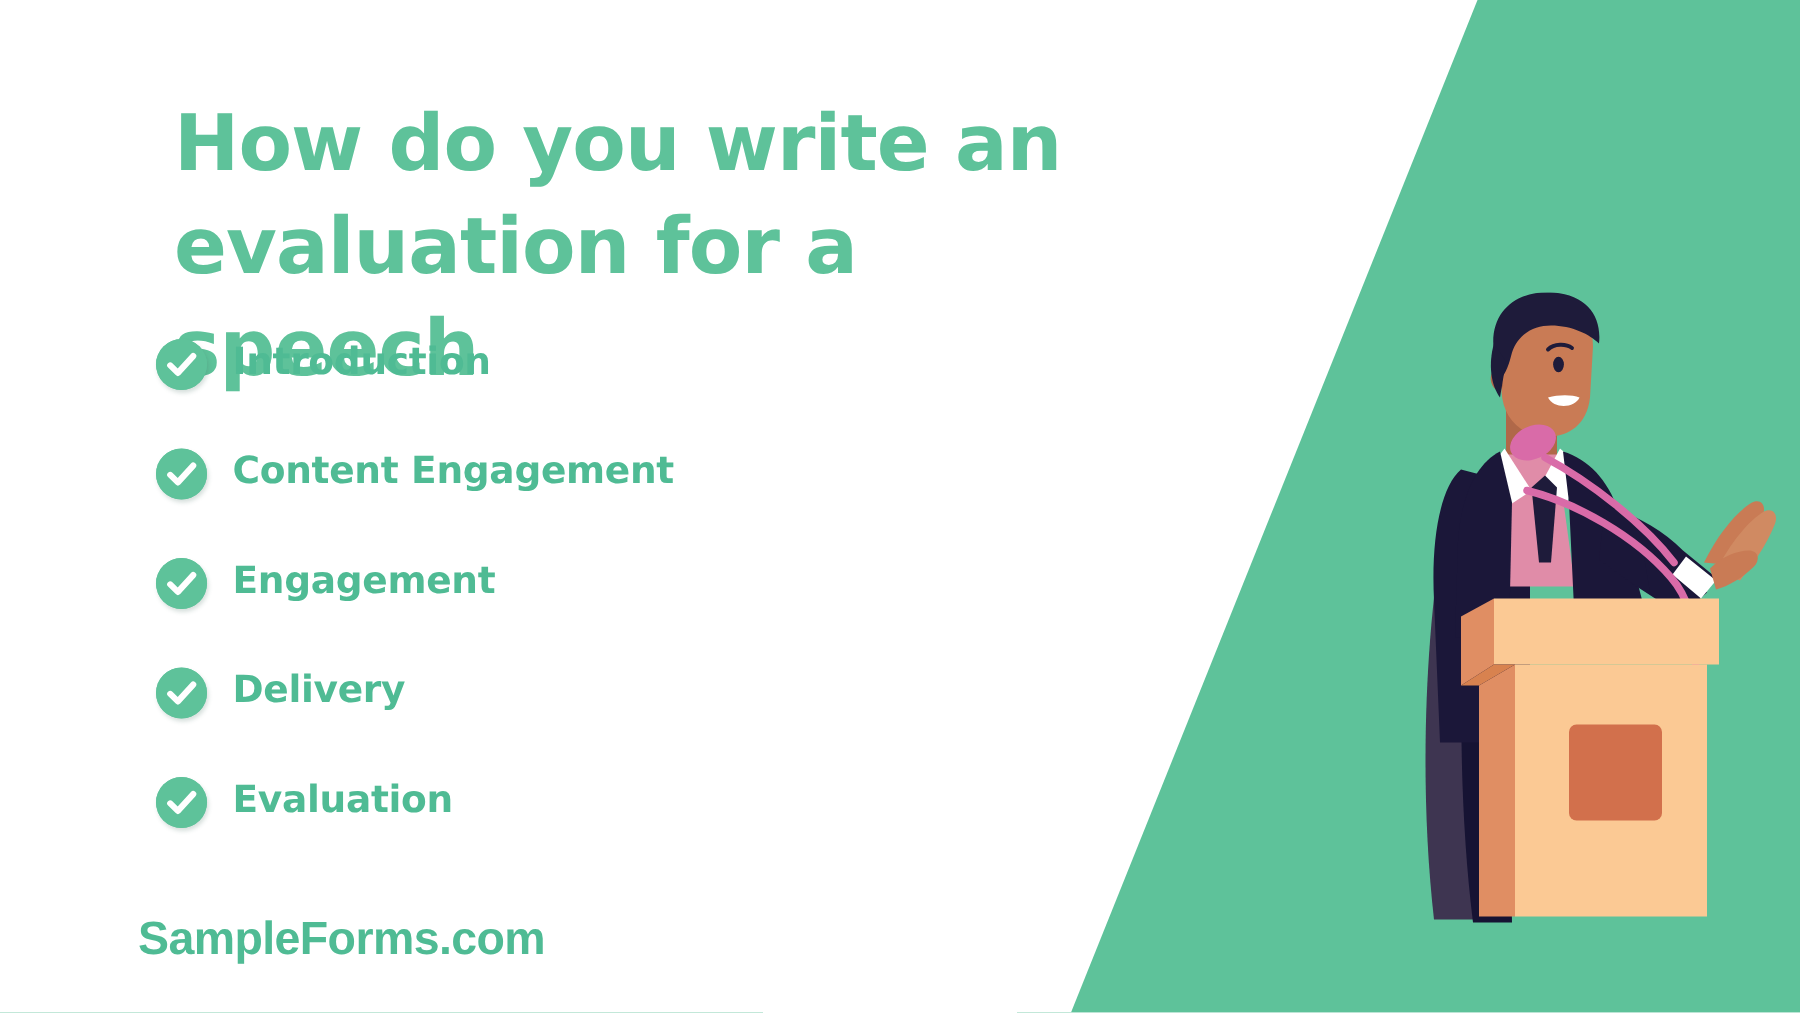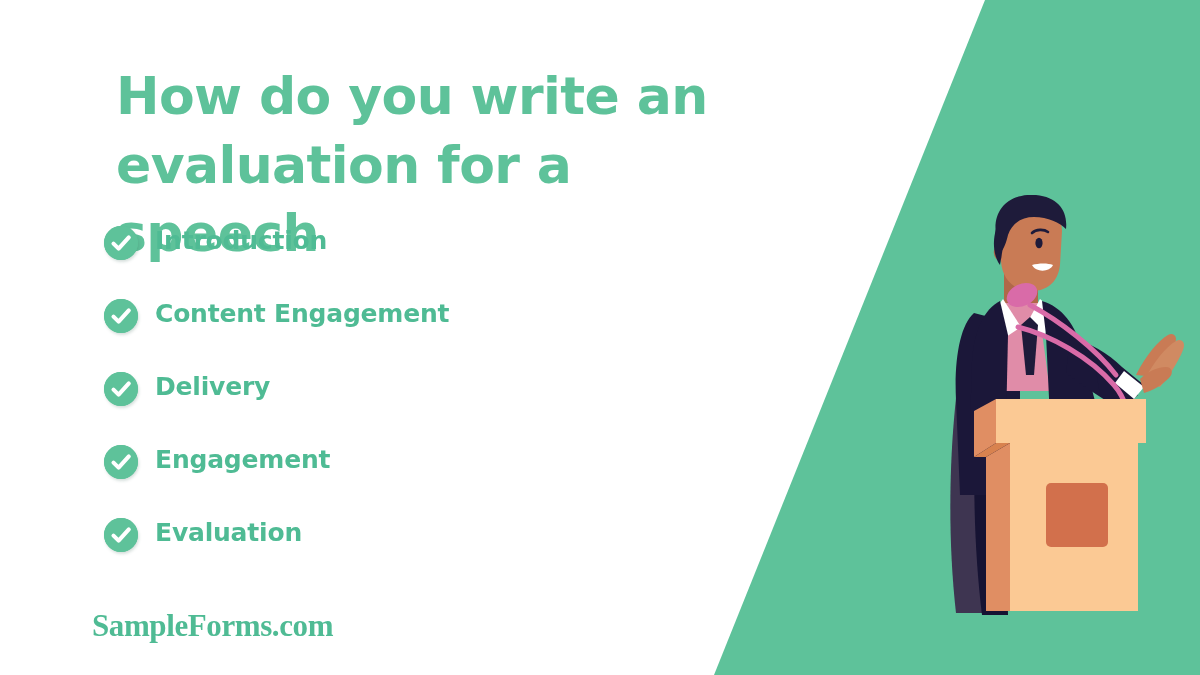--- a/index.html
+++ b/index.html
@@ -159,17 +159,17 @@
             <path d="M9.5 17.6 L14.6 22.6 L24.8 11.4" fill="none" stroke="#FFFFFF" stroke-width="4.1" stroke-linecap="round" stroke-linejoin="round"></path>
           </svg>
         </span>
+        <span class="item-label">Engagement</span>
+      </li>
+
+      <li class="list-item">
+        <span class="check-icon">
+          <svg viewBox="0 0 34 34" xmlns="http://www.w3.org/2000/svg">
+            <circle cx="17" cy="17" r="17" fill="#5EC29A"></circle>
+            <path d="M9.5 17.6 L14.6 22.6 L24.8 11.4" fill="none" stroke="#FFFFFF" stroke-width="4.1" stroke-linecap="round" stroke-linejoin="round"></path>
+          </svg>
+        </span>
         <span class="item-label">Delivery</span>
-      </li>
-
-      <li class="list-item">
-        <span class="check-icon">
-          <svg viewBox="0 0 34 34" xmlns="http://www.w3.org/2000/svg">
-            <circle cx="17" cy="17" r="17" fill="#5EC29A"></circle>
-            <path d="M9.5 17.6 L14.6 22.6 L24.8 11.4" fill="none" stroke="#FFFFFF" stroke-width="4.1" stroke-linecap="round" stroke-linejoin="round"></path>
-          </svg>
-        </span>
-        <span class="item-label">Engagement</span>
       </li>
 
       <li class="list-item">

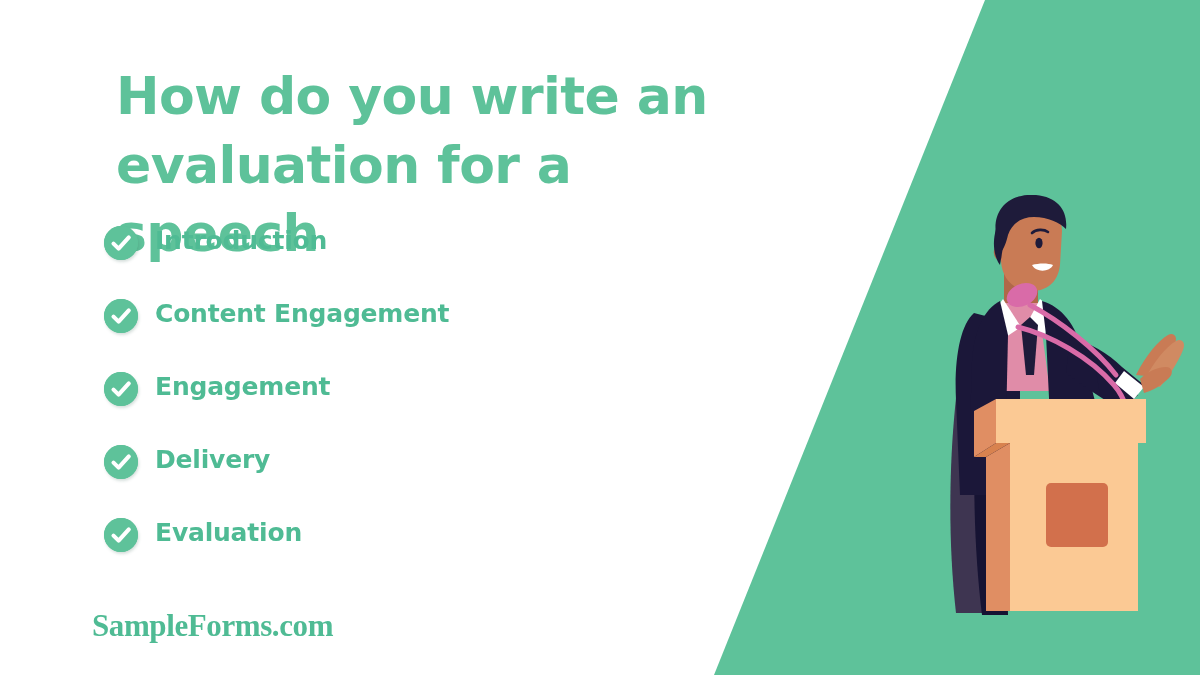--- a/index.html
+++ b/index.html
@@ -102,7 +102,7 @@
     font-weight: bold;
     letter-spacing: -0.4px;
     color: #4FBB94;
-    font-family: Liberation Serif, serif;
+    font-family: Liberation Sans, sans-serif;
   }
 
   

